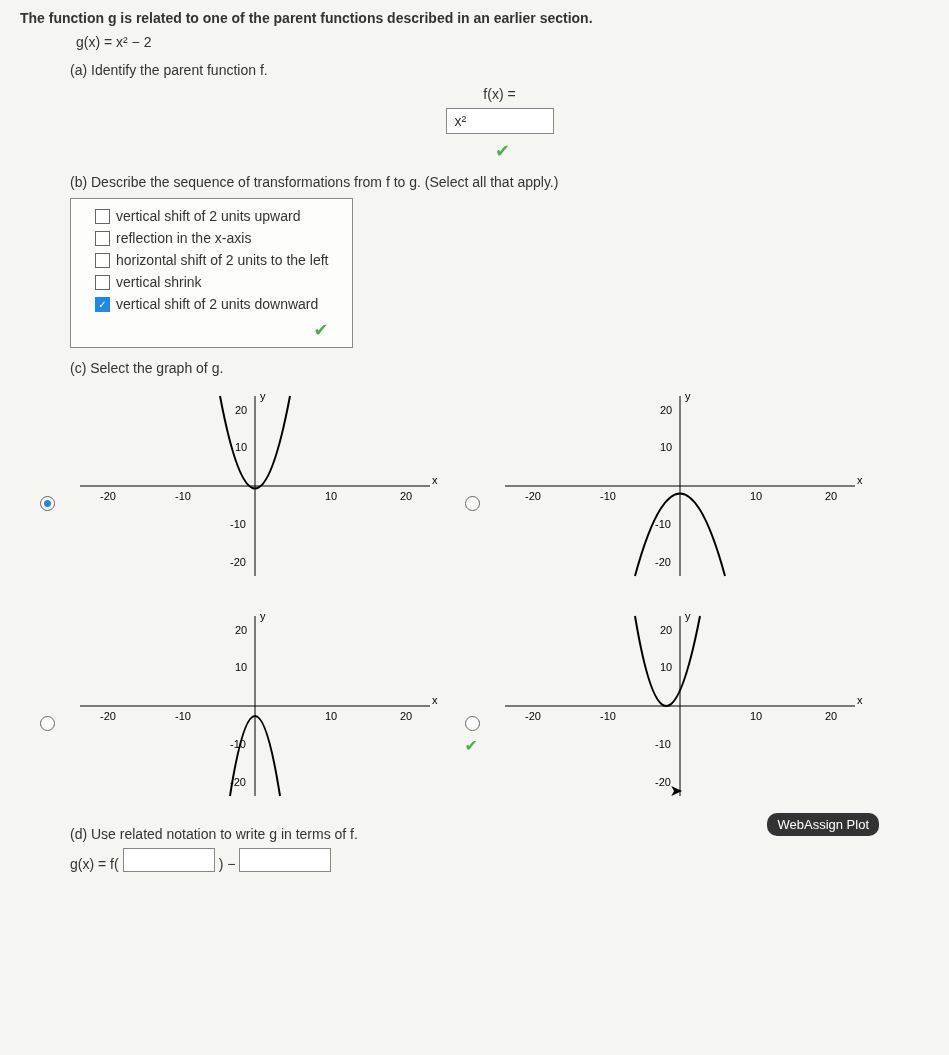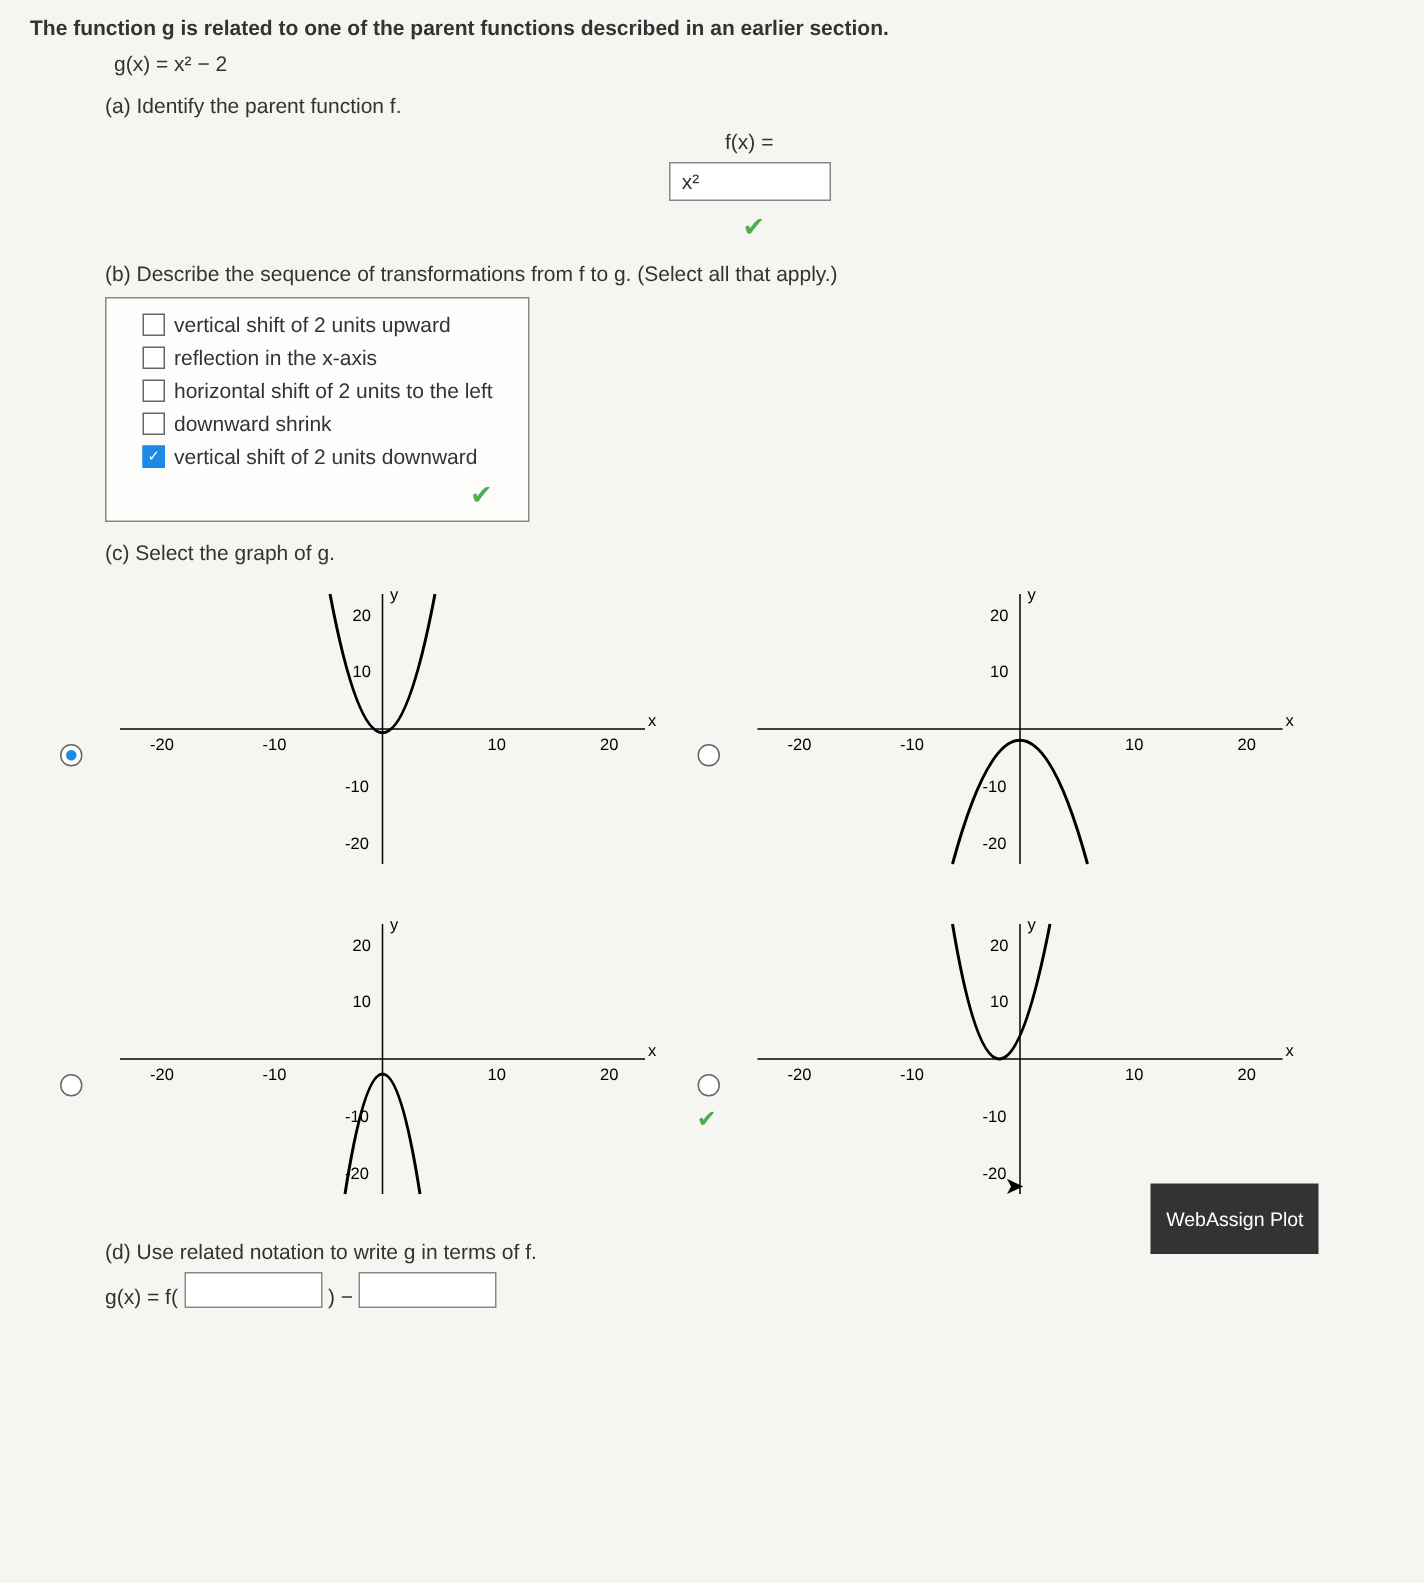--- a/index.html
+++ b/index.html
@@ -128,7 +128,7 @@
   </div>
   <div class="cb-row">
     <span class="cb"></span>
-    <span>downward shrink</span>
+    <span>vertical shrink</span>
   </div>
   <div class="cb-row">
     <span class="cb checked">✓</span>

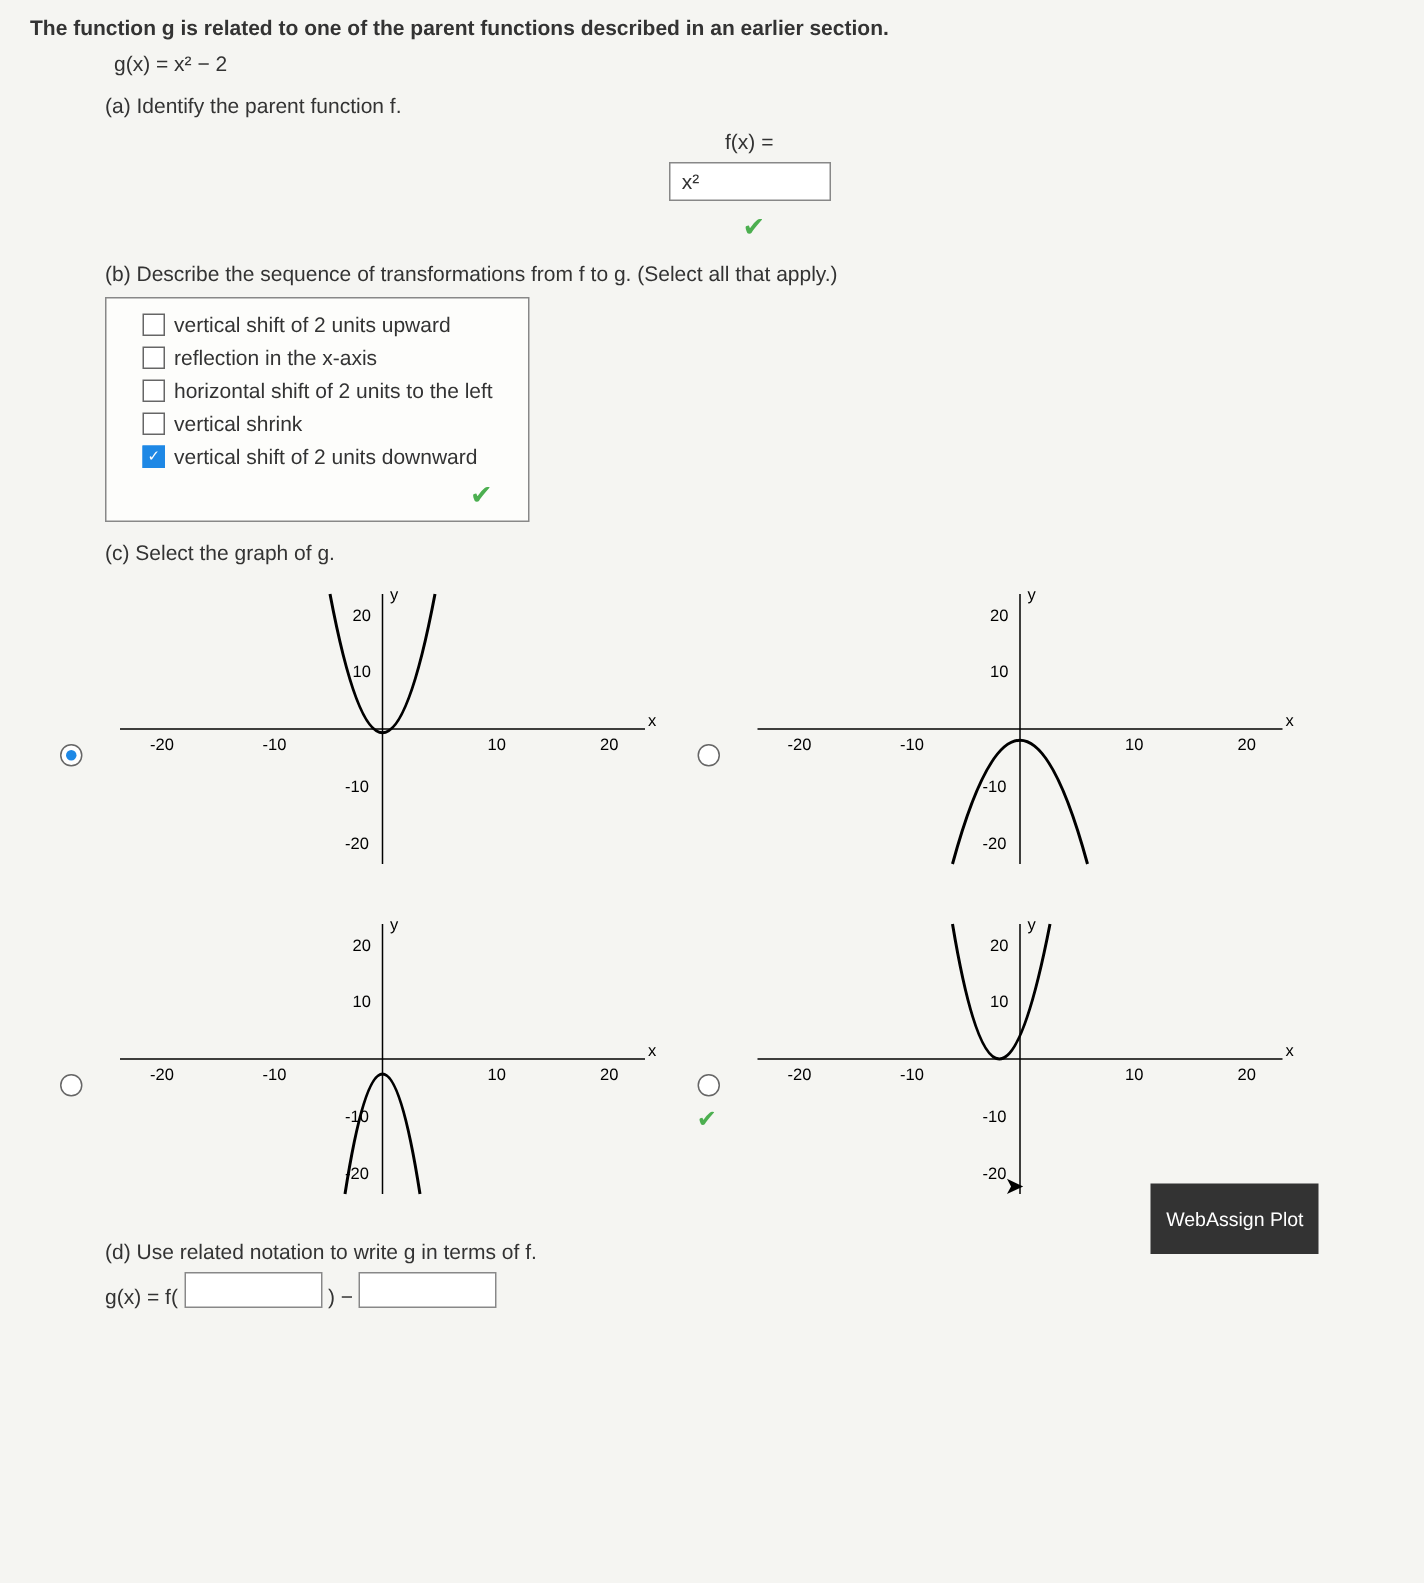--- a/index.html
+++ b/index.html
@@ -81,8 +81,9 @@
     bottom: -30px;
     background: #333;
     color: #fff;
-    padding: 16px 10px;
+    padding: 4px 10px;
     font-size: 13px;
+    border-radius: 10px;
   }
   .cursor {
     position: absolute;

